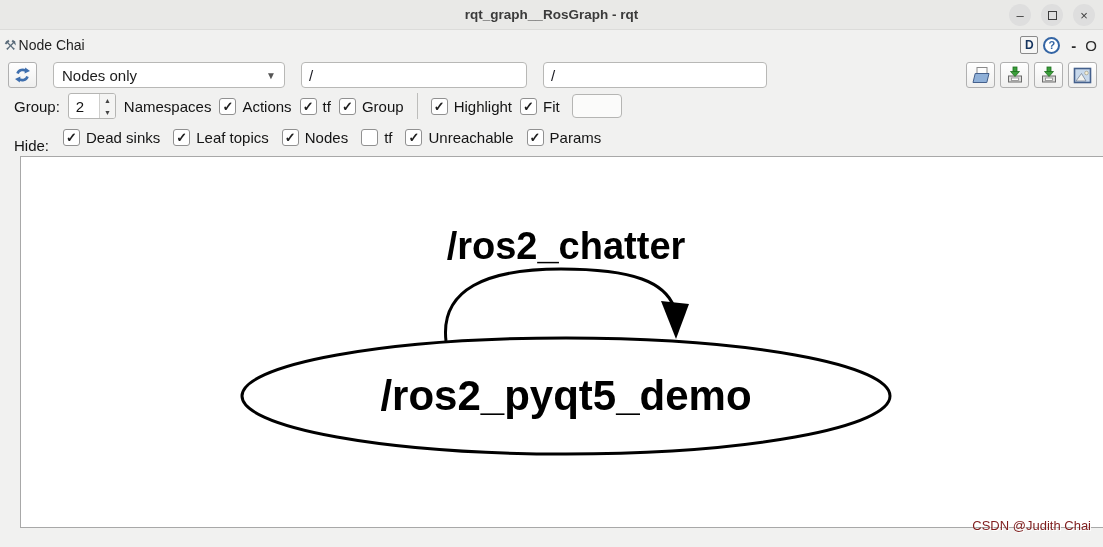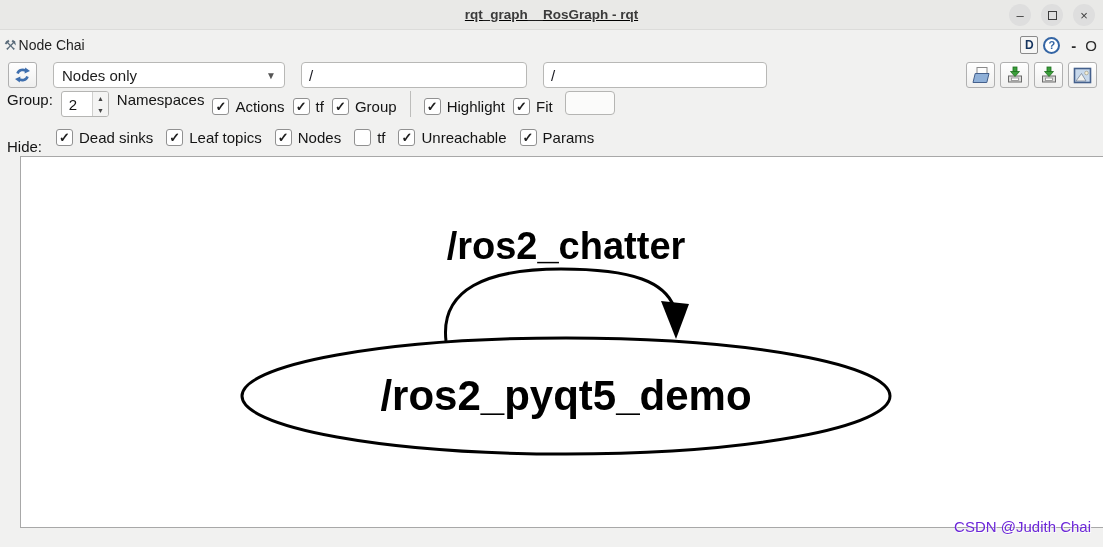--- a/index.html
+++ b/index.html
@@ -9,7 +9,7 @@
 
   
   .titlebar { position:absolute; left:0; top:0; width:1103px; height:30px; background:#e9e9e7;
-              border-bottom:1px solid #dcdcda; display:flex; align-items:center; justify-content:center;text-decoration:underline; }
+              border-bottom:1px solid #dcdcda; display:flex; align-items:center; justify-content:center; }
   .titlebar .title { font-size:13.5px; font-weight:bold; color:#3b3b3b; }
   .win-controls { position:absolute; right:8px; top:4px; display:flex; gap:10px; }
   .circle-btn { width:22px; height:22px; border-radius:50%; background:#dedede; color:#3c3c3c;

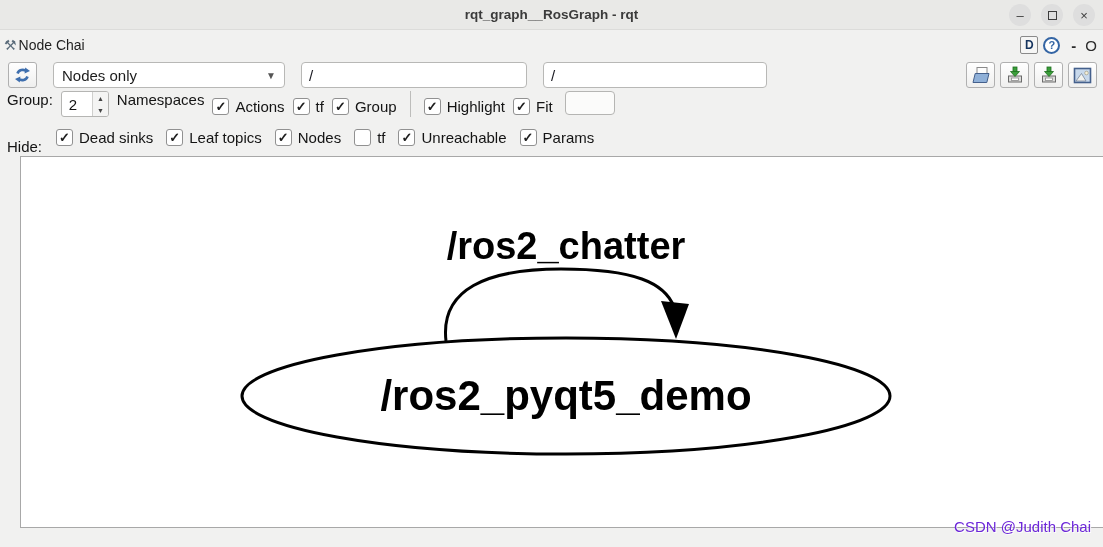--- a/index.html
+++ b/index.html
@@ -42,7 +42,7 @@
   .icon-btns { display:flex; gap:5px; }
 
   
-  .optrow { position:absolute; left:0; width:1103px; height:30px; display:flex; padding-left:7px; font-size:15px; color:#141414; }
+  .optrow { position:absolute; left:0; width:1103px; height:30px; display:flex; align-items:center; padding-left:14px; font-size:15px; color:#141414; }
   .row-group { top:91px; gap:8px; }
   .row-hide  { top:122px; gap:13px; }
   .spinbox { width:48px; height:26px; border:1px solid #b5b5b3; border-radius:3px; background:#fff; display:flex; overflow:hidden; }

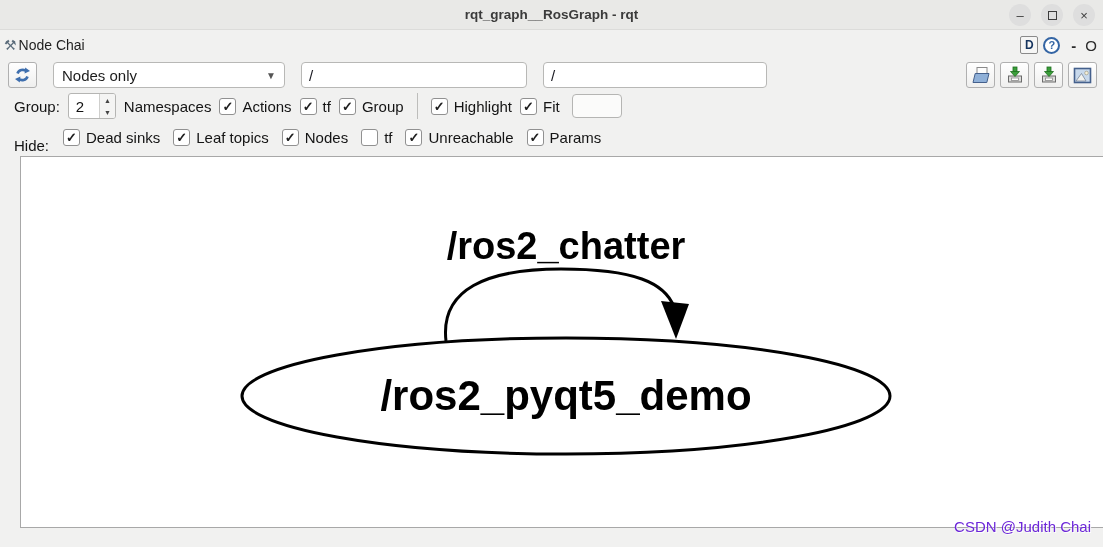--- a/index.html
+++ b/index.html
@@ -63,7 +63,7 @@
   .gtxt { font-family:"Liberation Sans", sans-serif; font-weight:bold; fill:#000; }
 
   
-  .watermark { position:absolute; right:12px; top:518px; font-size:15px; color:#6d28d9;
+  .watermark { position:absolute; right:12px; top:518px; font-size:13px; color:#7f1d1d;
                text-shadow:1px 1px 0 rgba(255,255,255,.9); z-index:5; }
 </style>
 </head>

